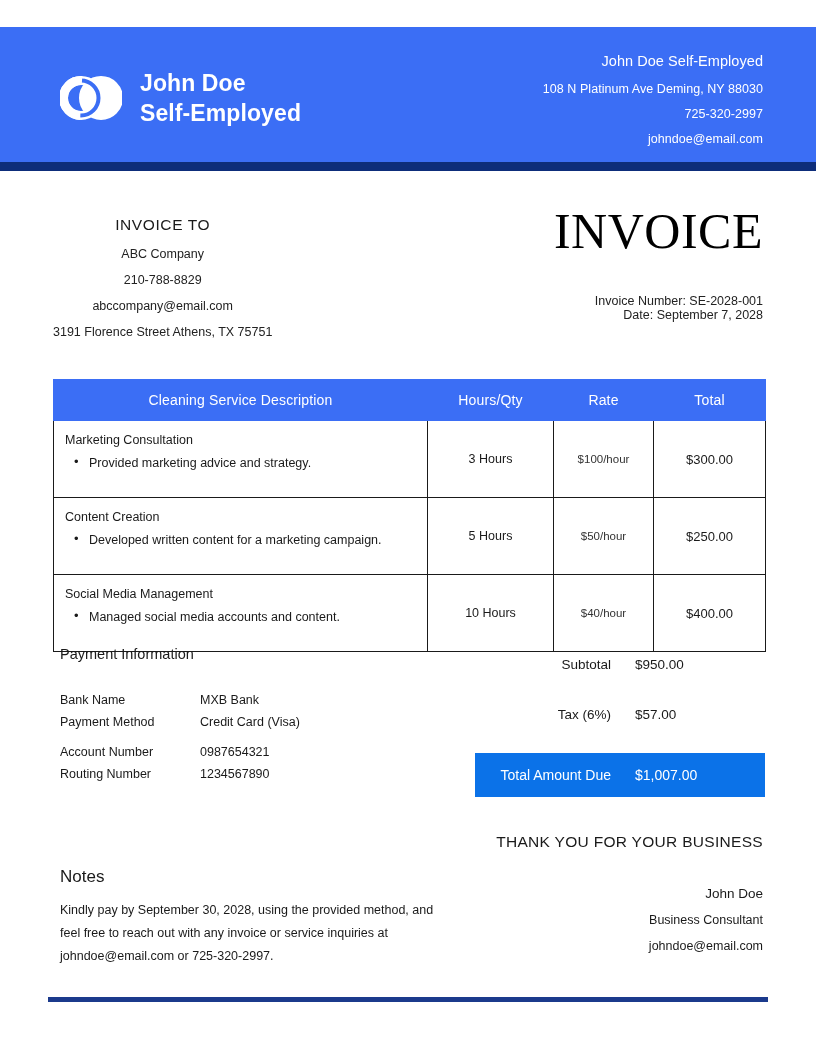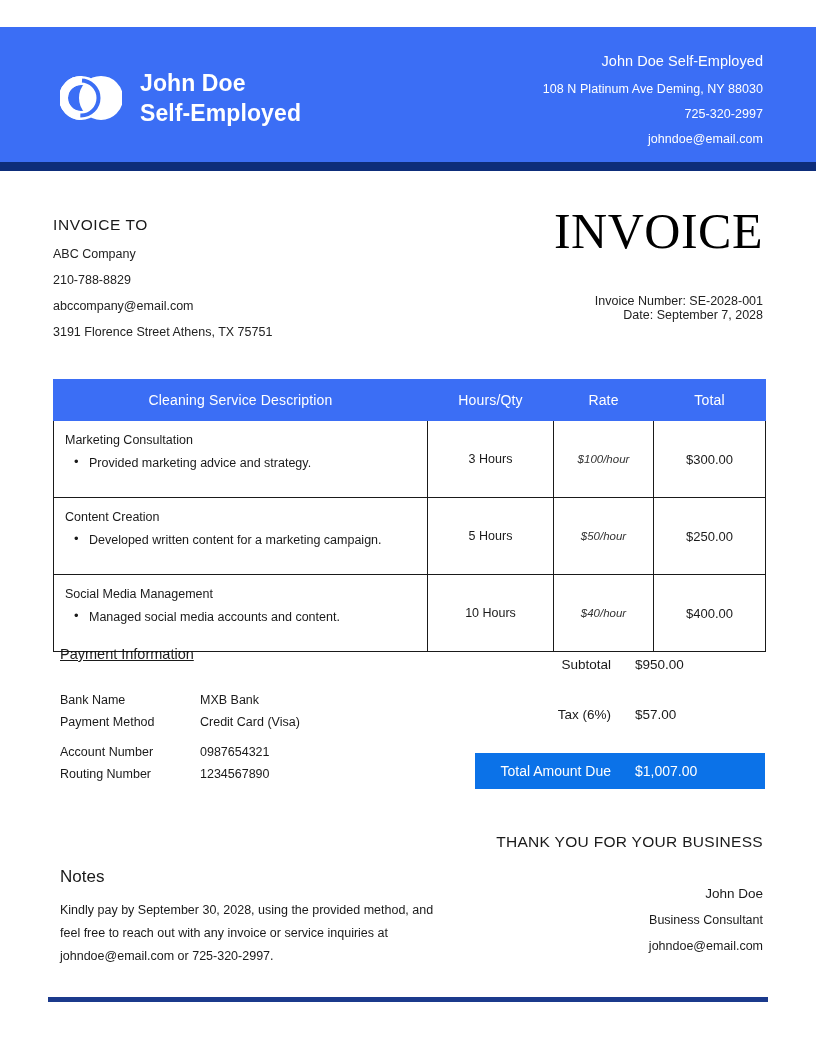--- a/index.html
+++ b/index.html
@@ -39,7 +39,7 @@
   .company-block .cline:last-child { margin-bottom:0; }
 
   
-  .bill-to { position:absolute; left:53px; top:216px; }
+  .bill-to { position:absolute; left:53px; top:216px;text-align:center; }
   .bill-to .label {
     font-size:15.5px; letter-spacing:0.6px; margin-bottom:13px; color:#1a1a1a;
   }

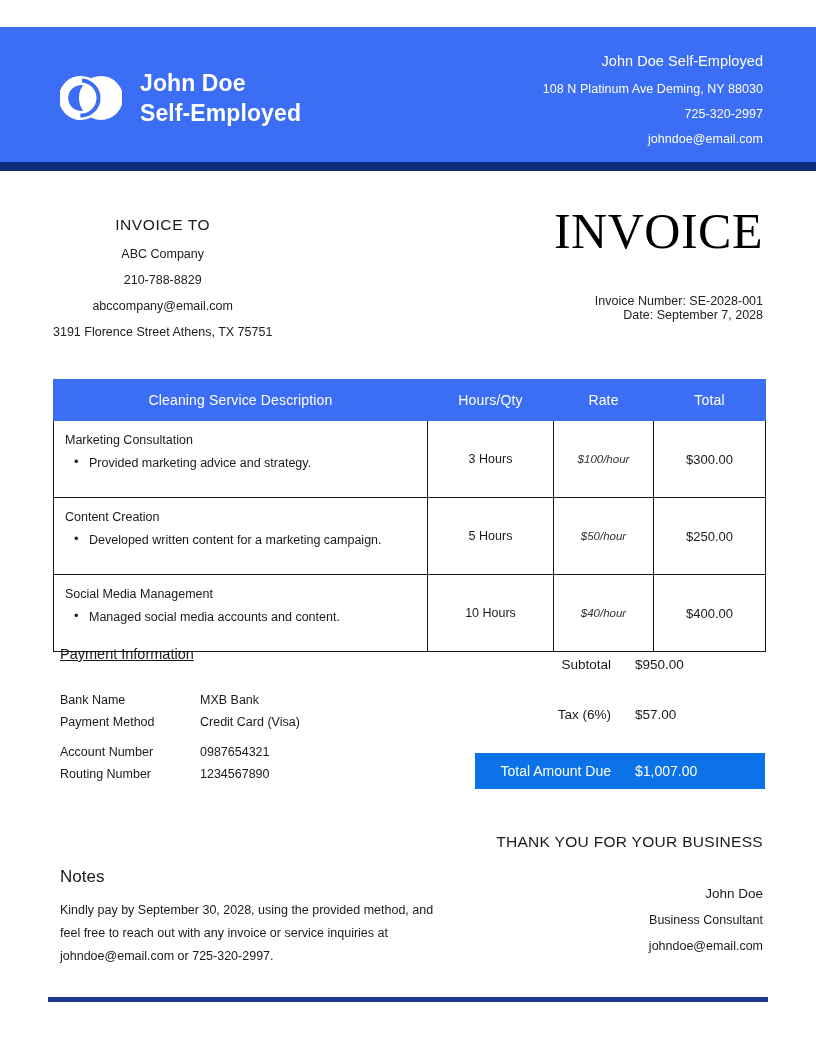--- a/index.html
+++ b/index.html
@@ -81,7 +81,7 @@
   .items .c-qty, .items .c-rate, .items .c-total {
     text-align:center; font-size:12.5px; color:#1a1a1a;
   }
-  .items .c-rate { font-style:italic; font-size:11.5px; color:#333; }
+  .items .c-rate { font-size:11.5px; color:#333; }
   .items .c-total { font-size:13px; }
   .col-desc { width:374px; } .col-qty { width:126px; }
   .col-rate { width:100px; } .col-total { width:112px; }

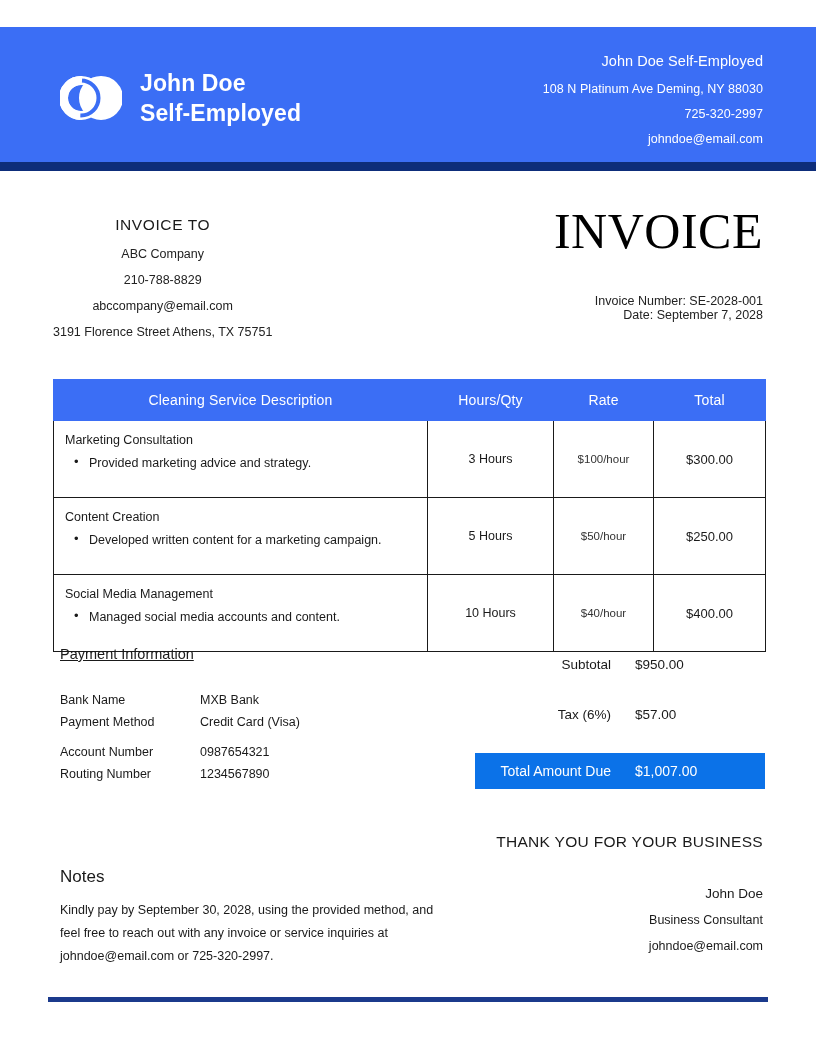--- a/index.html
+++ b/index.html
@@ -87,7 +87,7 @@
   .col-rate { width:100px; } .col-total { width:112px; }
 
   
-  .pay-head { position:absolute; left:60px; top:646px; font-size:14.5px; color:#1a1a1a;text-decoration:underline; }
+  .pay-head { position:absolute; left:60px; top:646px; font-size:14.5px; color:#1a1a1a; }
   .pay-grid { position:absolute; left:60px; top:693px; font-size:12.5px; color:#1a1a1a; }
   .pay-row { display:flex; margin-bottom:8px; }
   .pay-row.gap { margin-top:16px; }

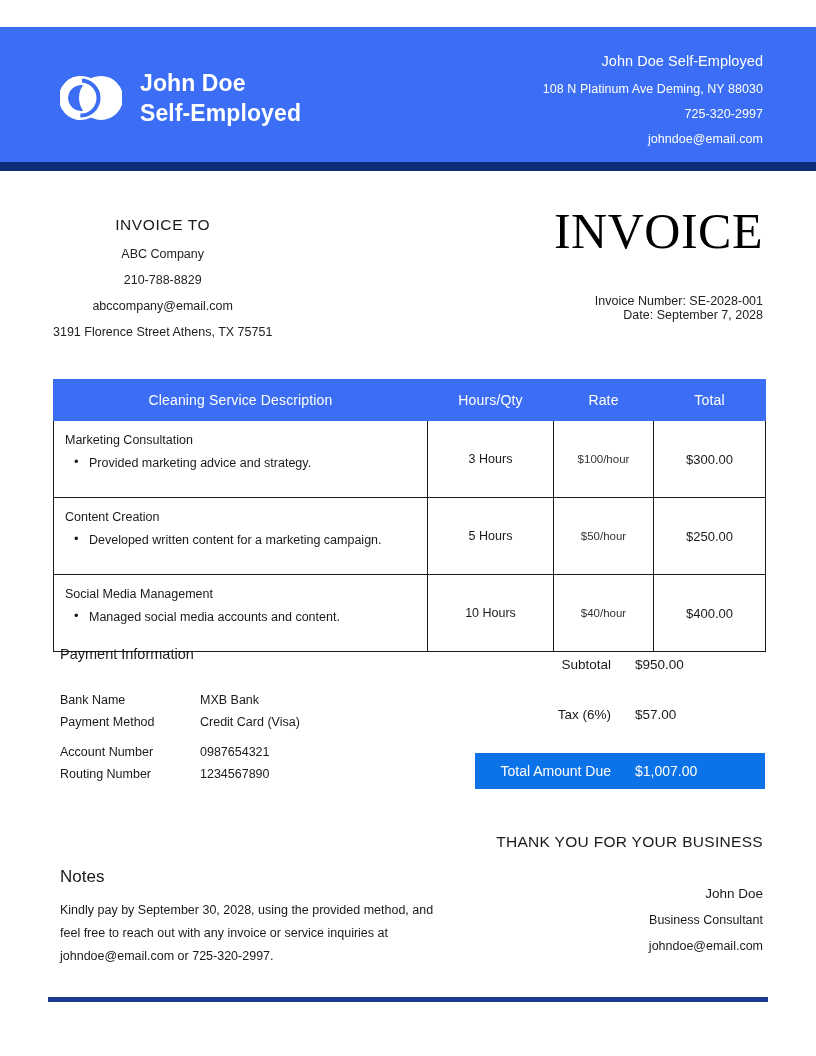--- a/index.html
+++ b/index.html
@@ -104,7 +104,7 @@
   .tot-sub { height:38px; }
   .tot-tax { height:38px; margin-top:12px; }
   .tot-due {
-    margin-top:20px; height:36px; background:#0b72e8; color:#ffffff;
+    margin-top:20px; height:44px; background:#0b72e8; color:#ffffff;
     display:flex; align-items:center; font-size:14px;
   }
   .tot-due .tl { width:160px; text-align:right; padding-right:24px; }

